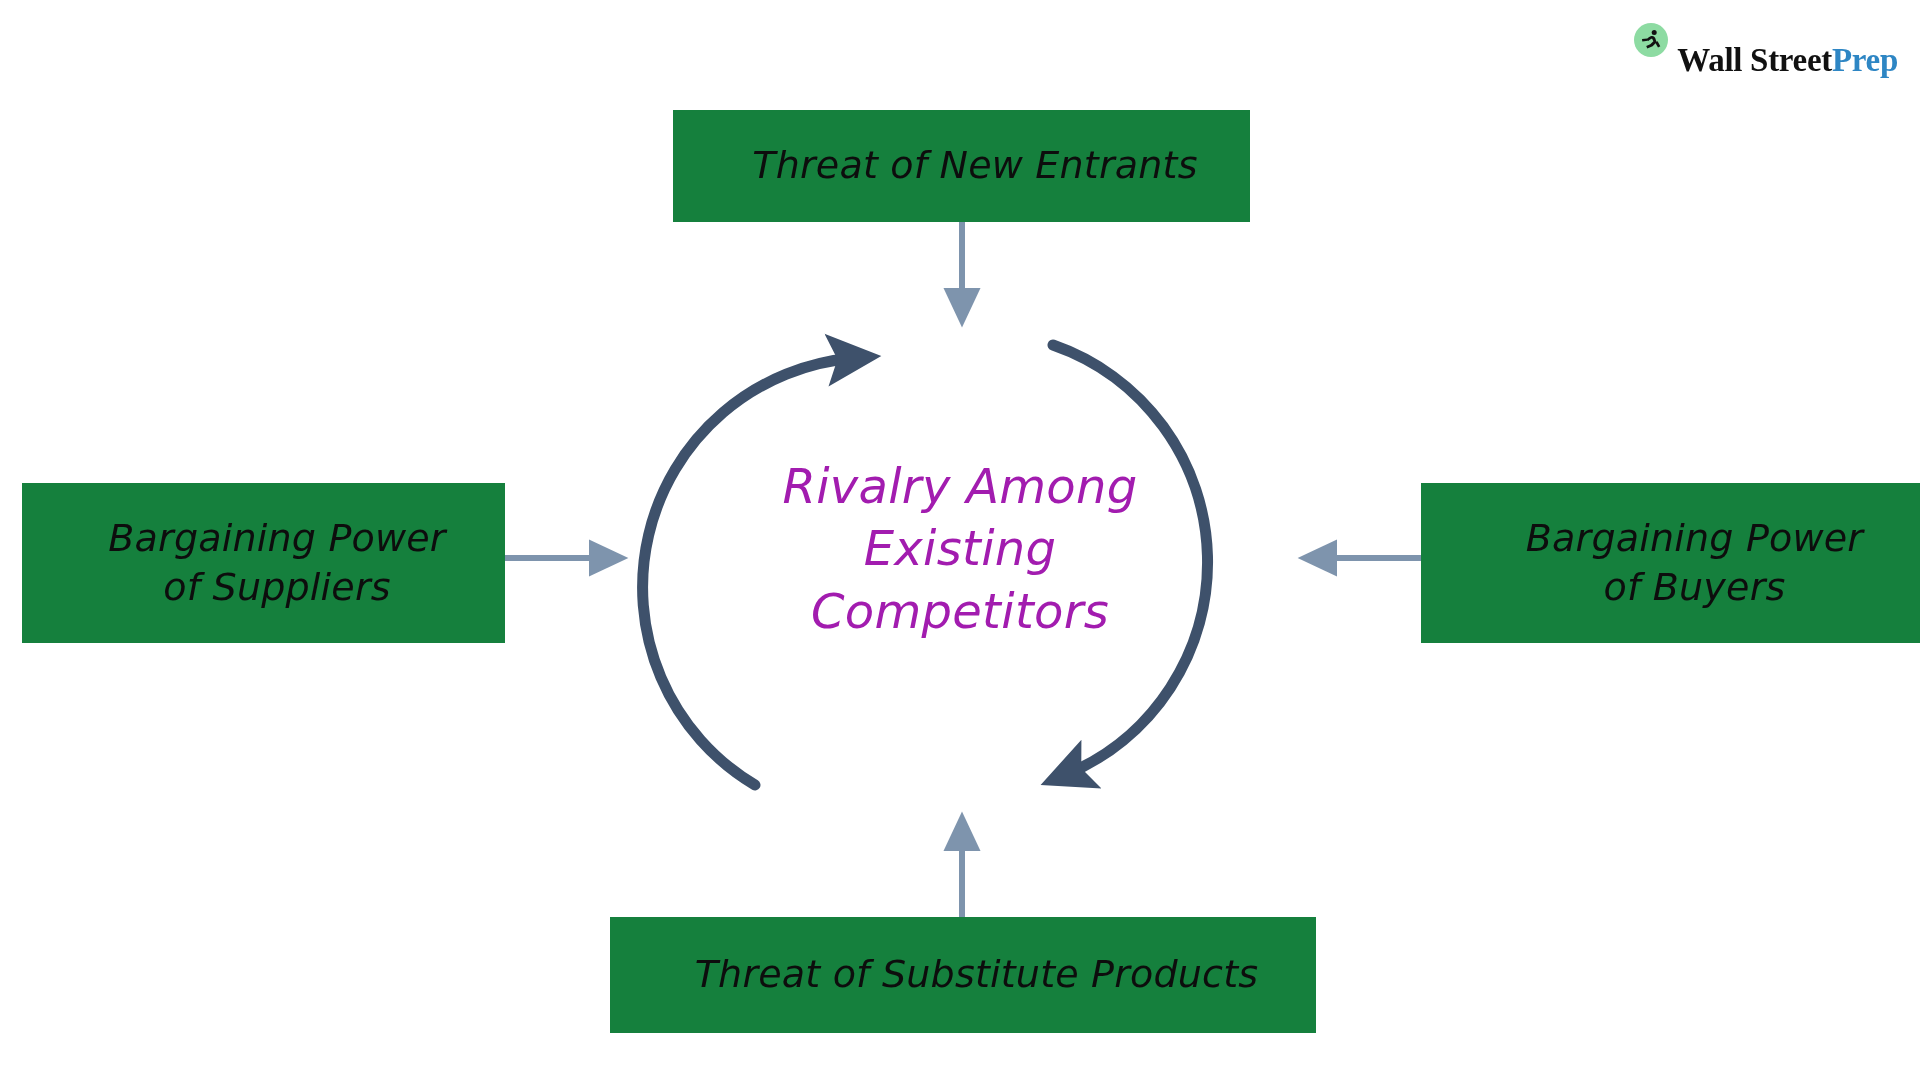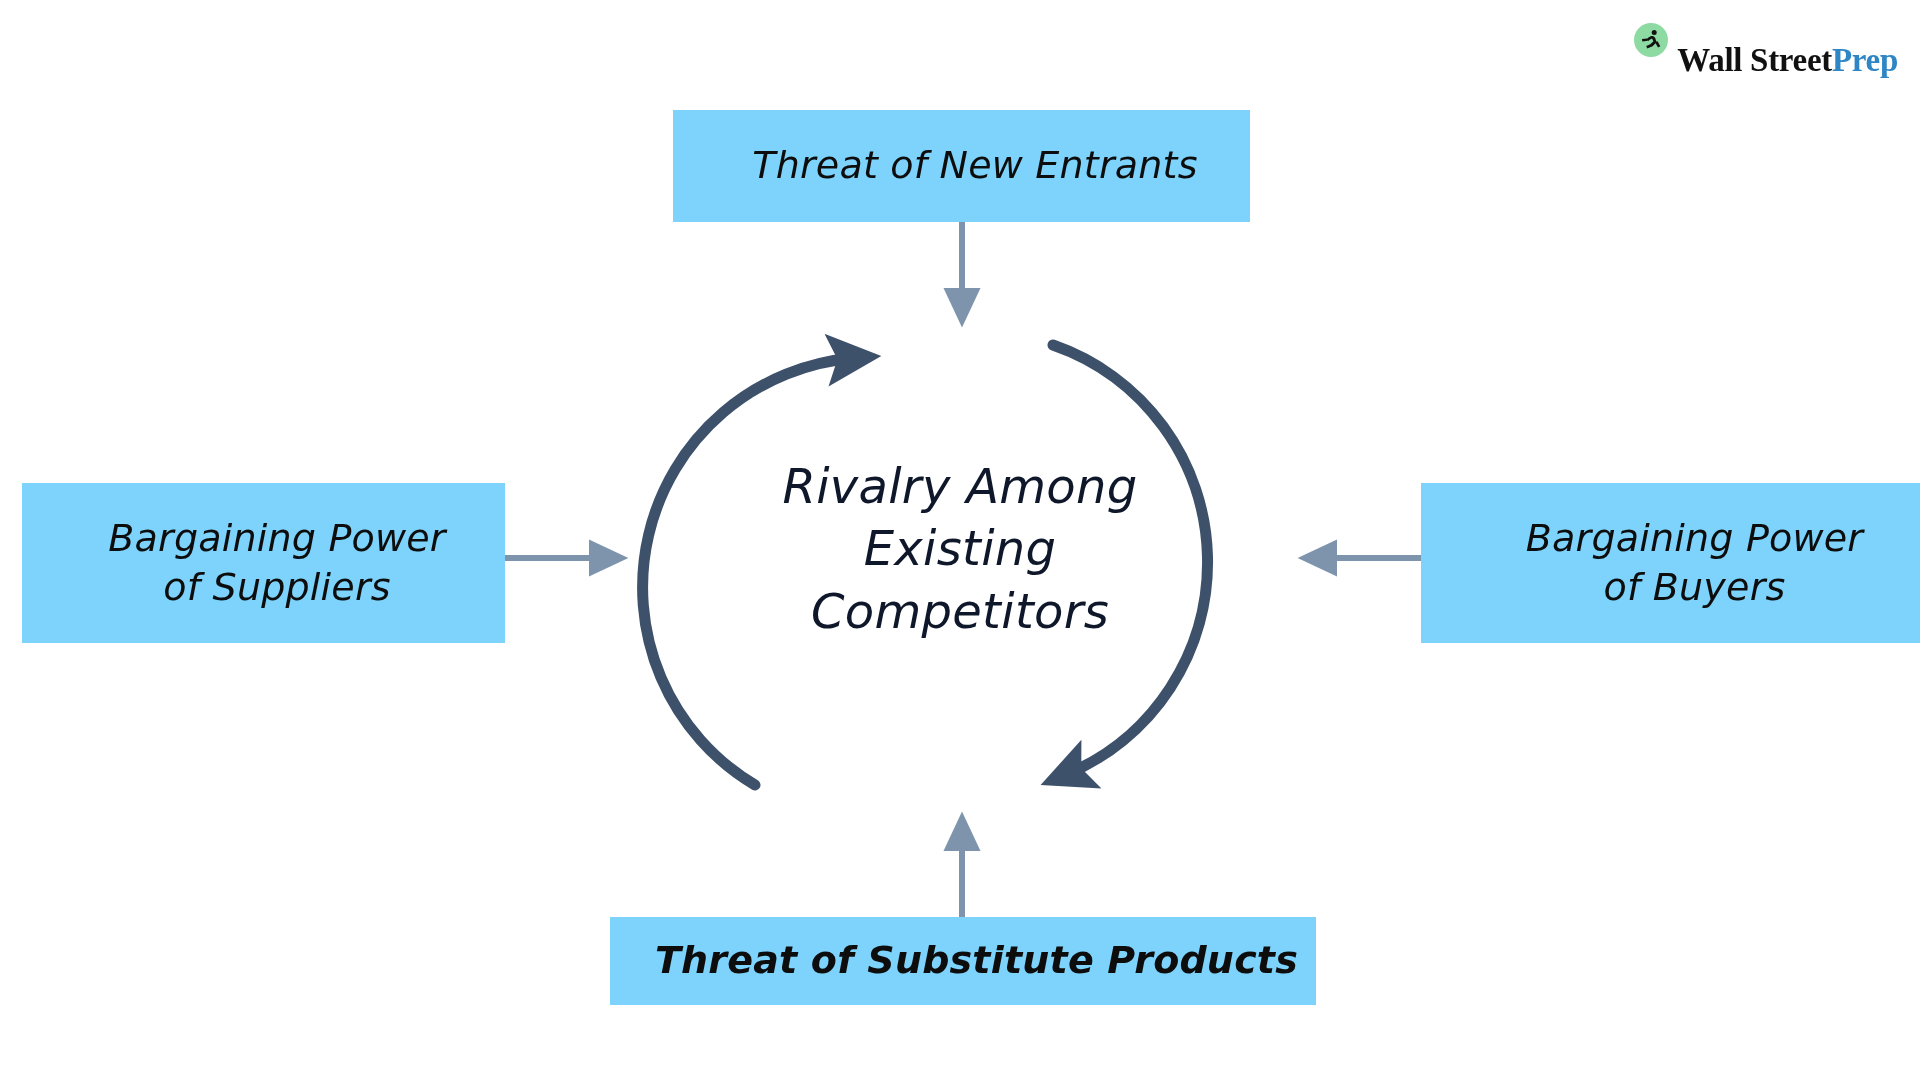--- a/index.html
+++ b/index.html
@@ -50,7 +50,7 @@
   
   .force-box {
     position: absolute;
-    background: #7dd3fc;
+    background: #15803d;
     display: flex;
     align-items: center;
     justify-content: center;

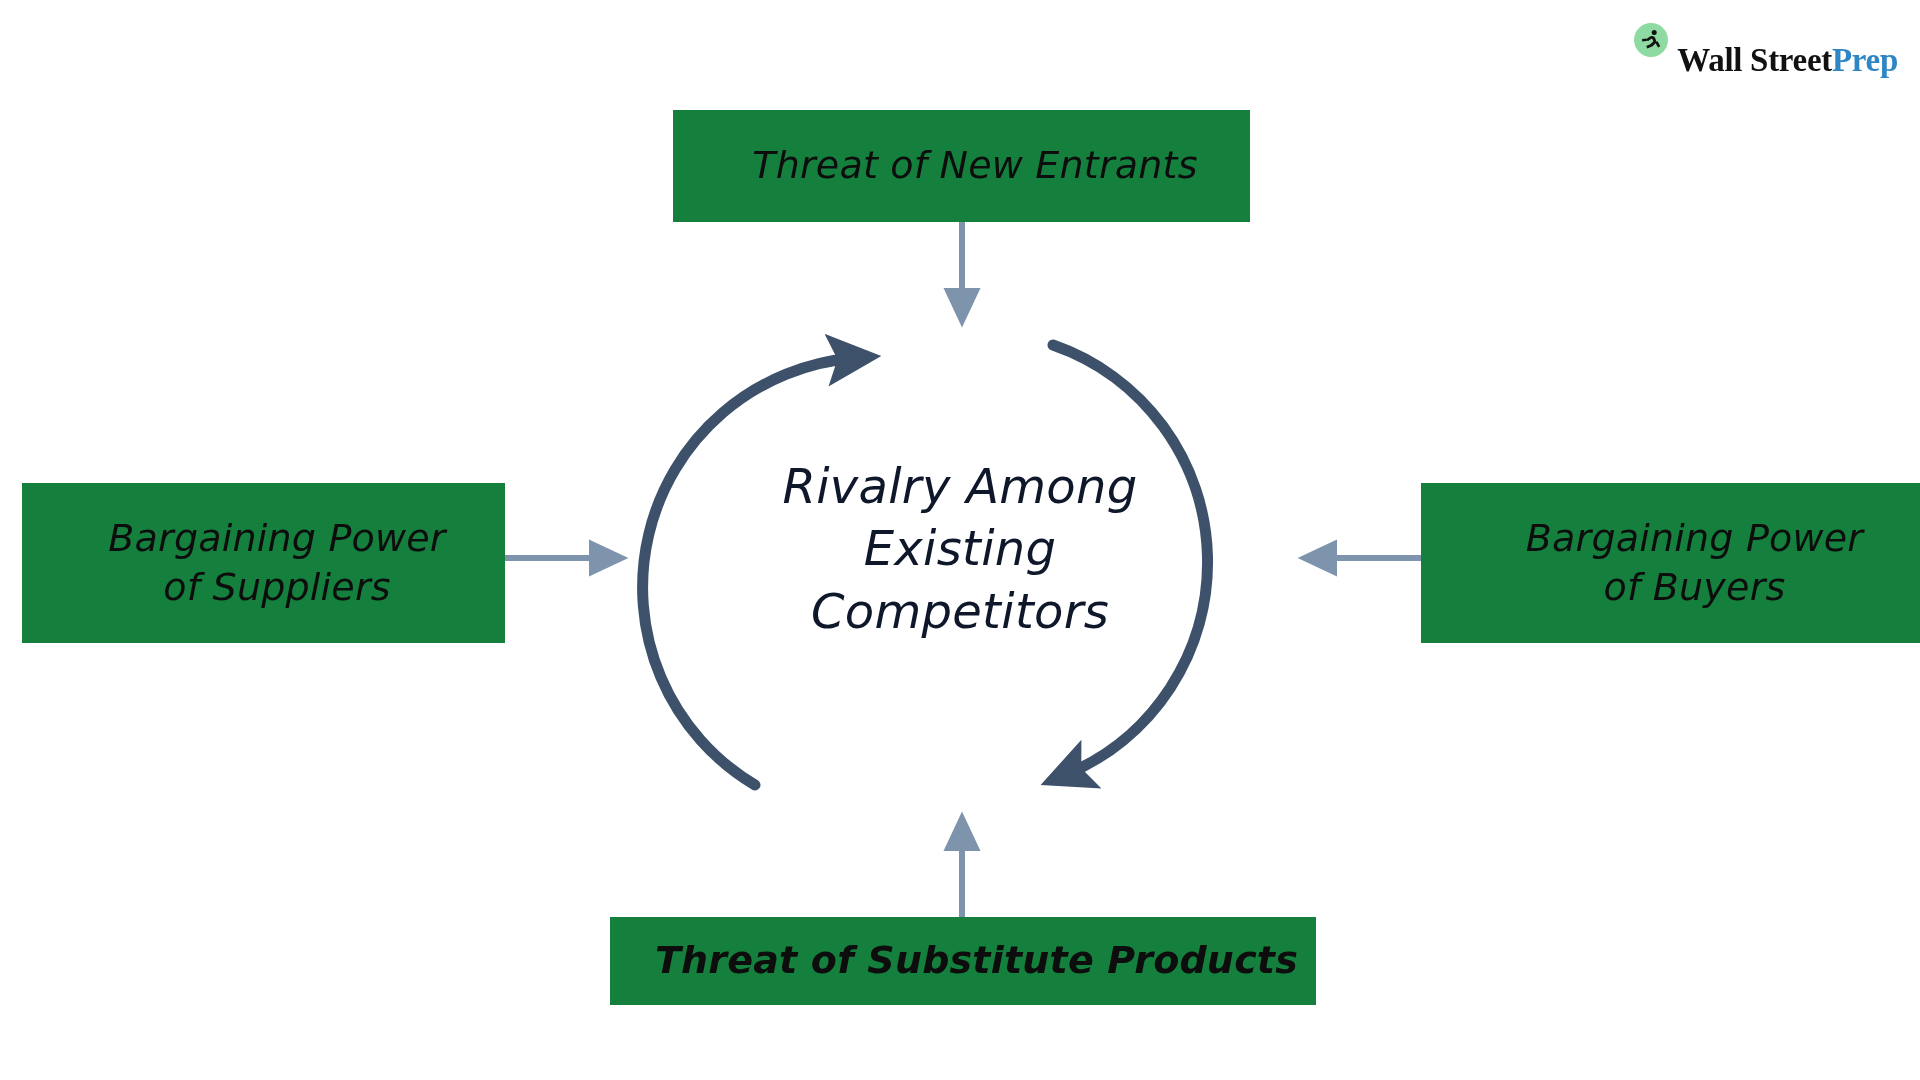--- a/index.html
+++ b/index.html
@@ -106,7 +106,7 @@
     font-style: italic;
     font-size: 48px;
     line-height: 1.30;
-    color: #0f172a;
+    color: #a21caf;
     white-space: pre-line;
     letter-spacing: 0.3px;
   }

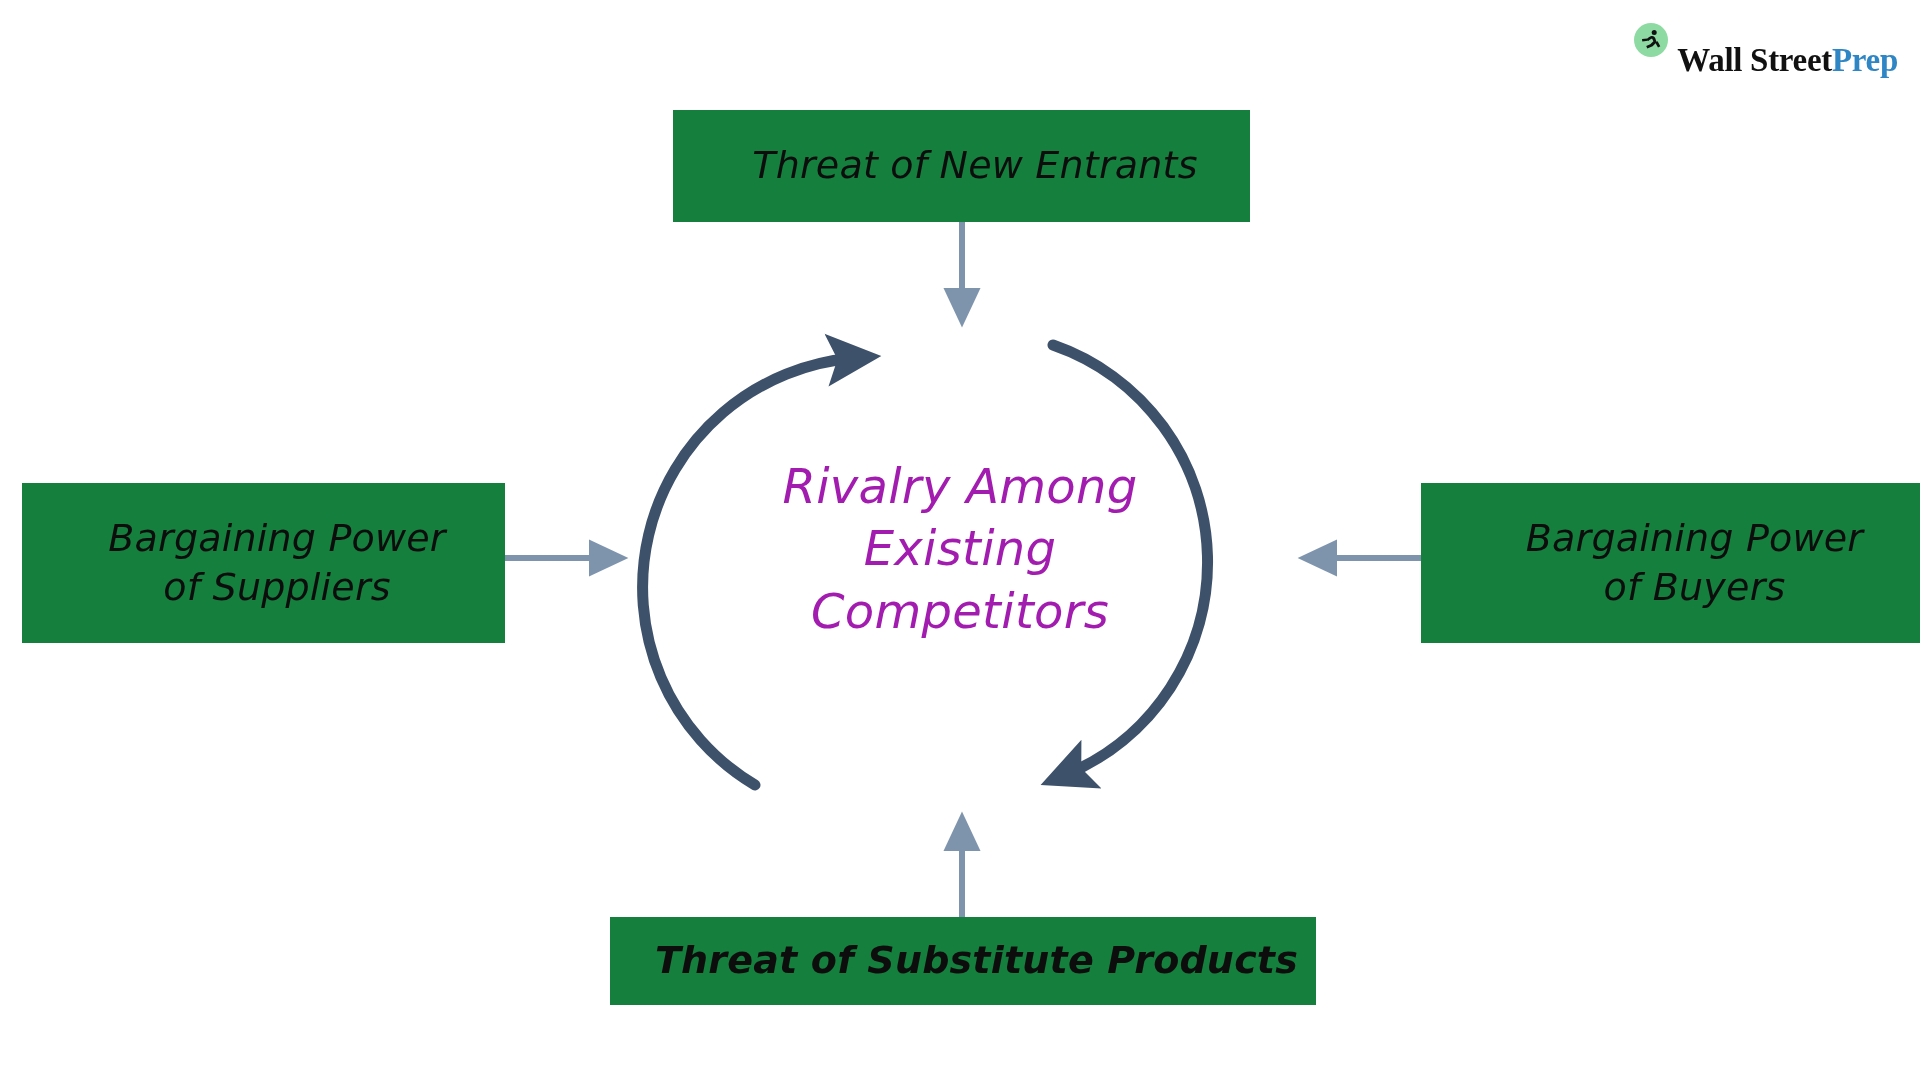--- a/index.html
+++ b/index.html
@@ -91,8 +91,7 @@
     left: 610px;
     top: 917px;
     width: 706px;
-    height: 88px;
-    font-weight: bold;
+    height: 116px;
   }
 
   

